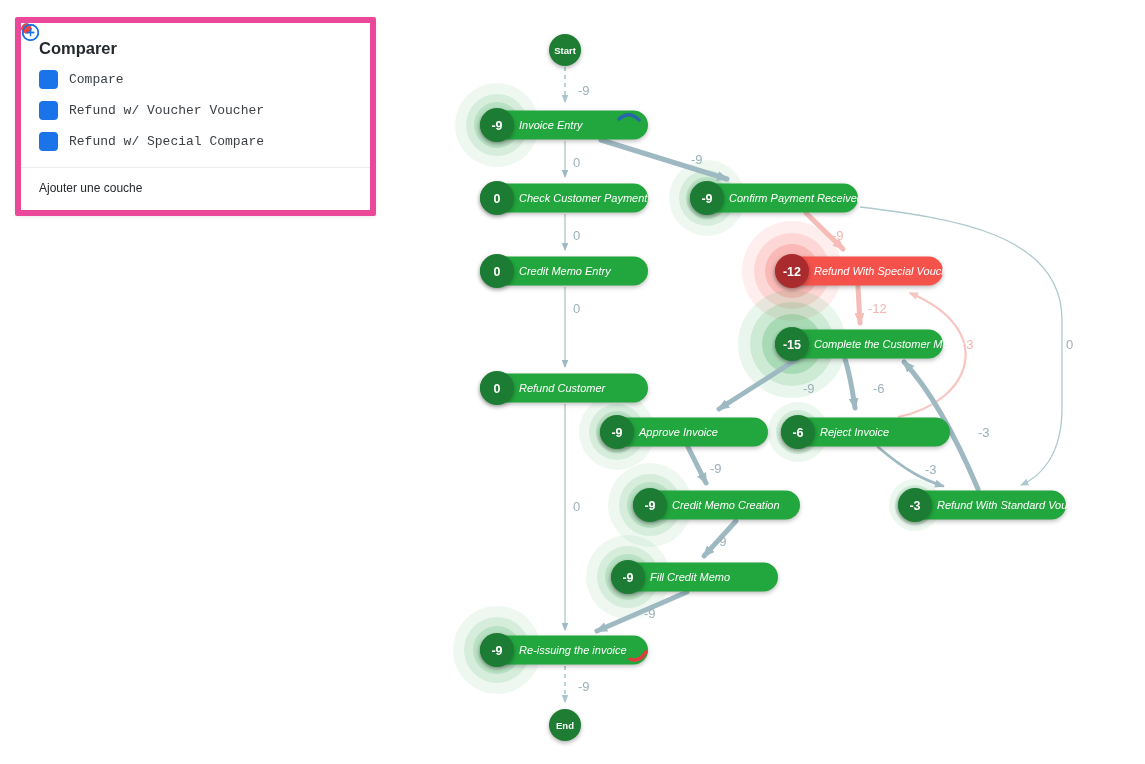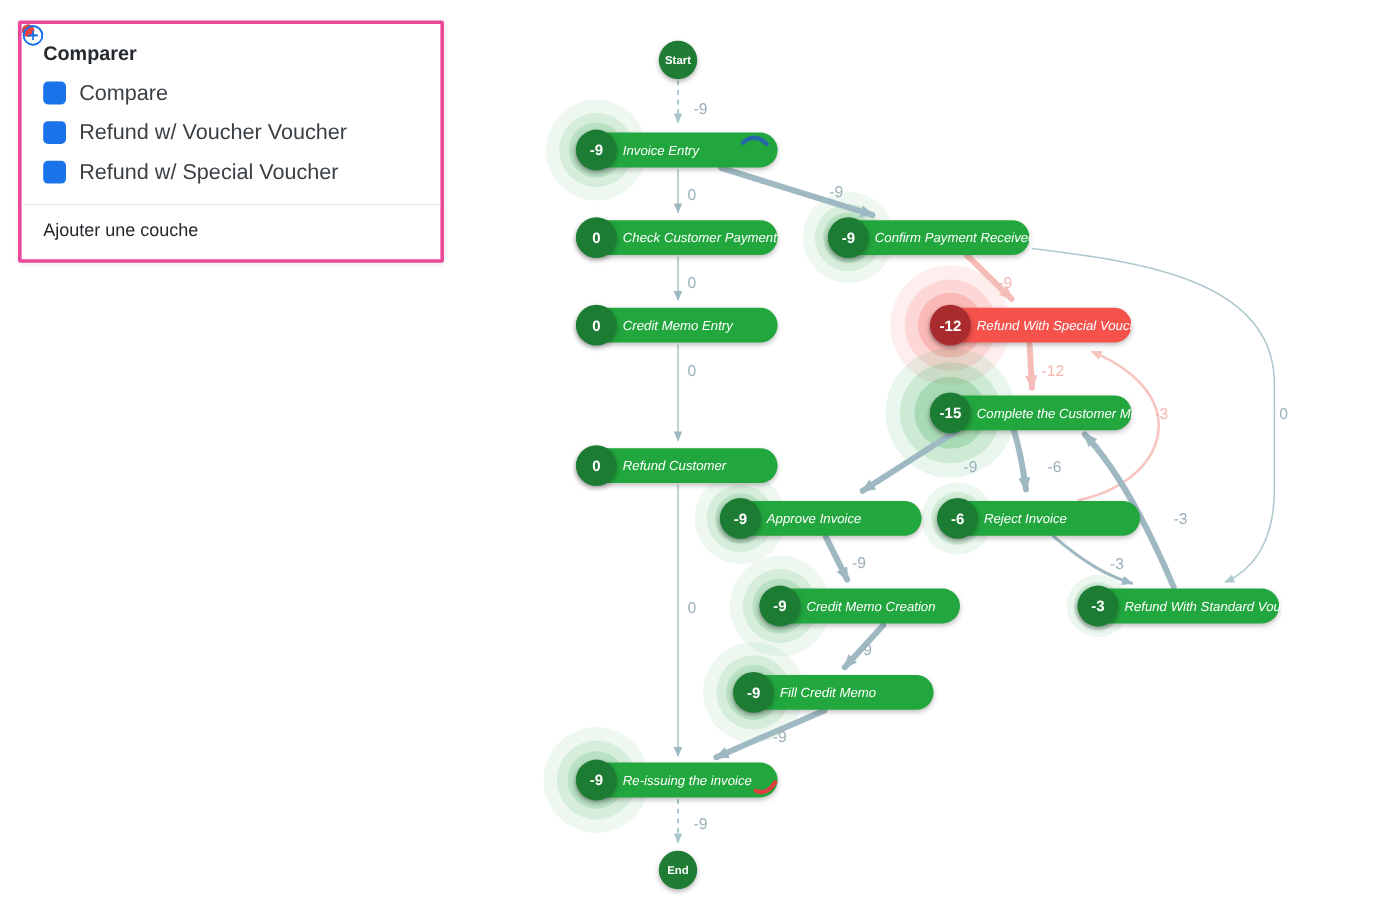--- a/index.html
+++ b/index.html
@@ -9,7 +9,7 @@
 
   
   .panel{position:absolute;left:15px;top:17px;width:349px;background:#fff;
-    border:3px solid #ec4899;border-radius:2px;box-shadow:0 1px 4px rgba(0,0,0,.08);z-index:5;}
+    border:6px solid #ec4899;border-radius:2px;box-shadow:0 1px 4px rgba(0,0,0,.08);z-index:5;}
   .panel-title{font-size:16.5px;font-weight:700;color:#24292e;padding:16px 18px 6px 18px;}
   .layer-row{display:flex;align-items:center;padding:6px 18px;gap:11px;}
   .cbx{width:19px;height:19px;border-radius:4px;background:#1a73e8;flex:0 0 auto;

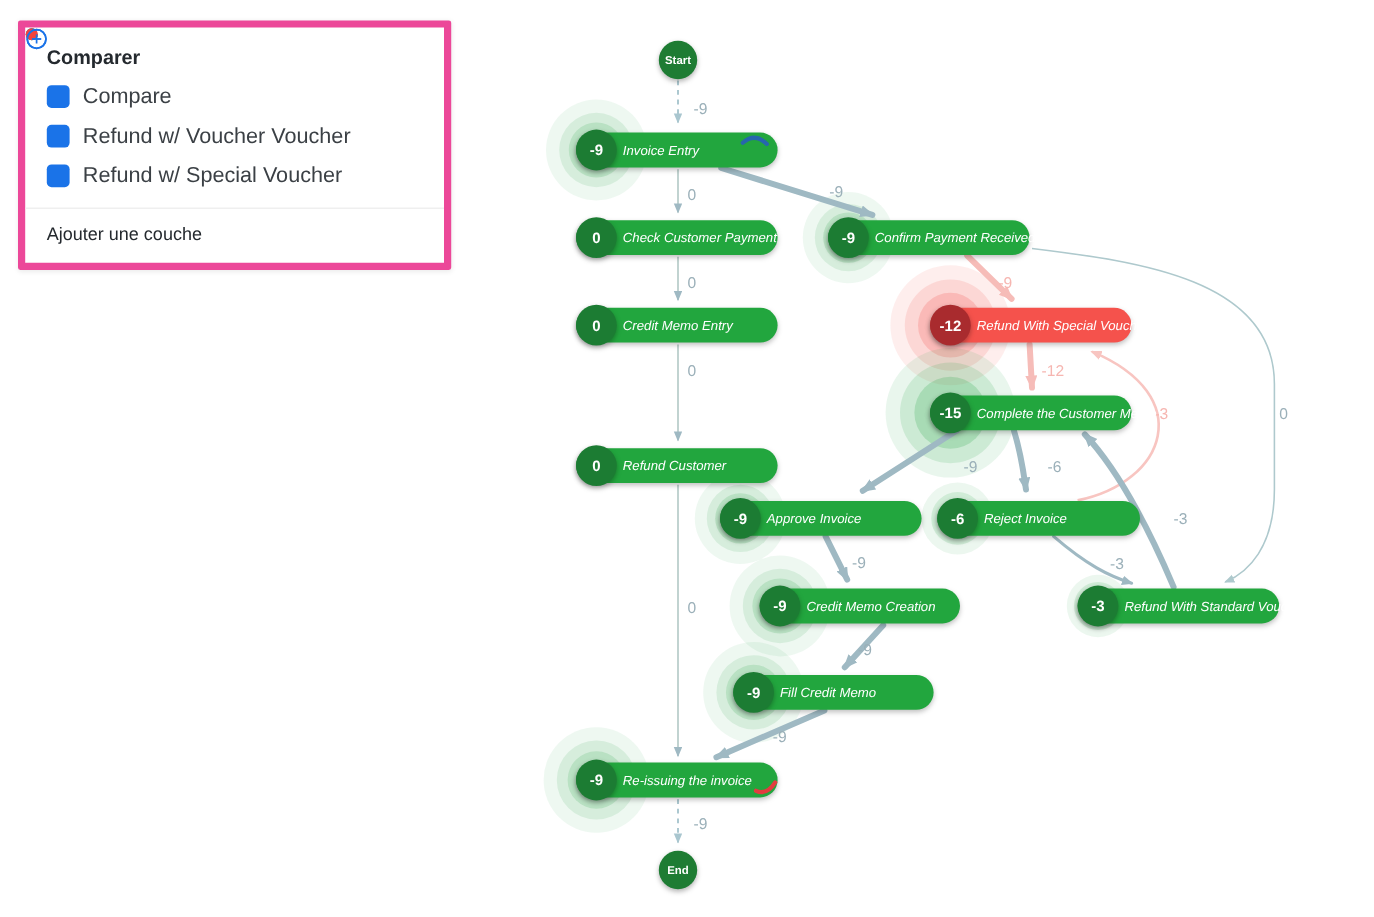--- a/index.html
+++ b/index.html
@@ -15,7 +15,7 @@
   .cbx{width:19px;height:19px;border-radius:4px;background:#1a73e8;flex:0 0 auto;
     display:flex;align-items:center;justify-content:center;cursor:pointer;}
   .dot{width:11px;height:11px;flex:0 0 auto;}
-  .layer-label{font-size:18px;color:#3b4045;white-space:nowrap;}
+  .layer-label{font-size:13px;color:#3b4045;white-space:nowrap;font-family:Liberation Mono, monospace;}
   .row-spacer{flex:1;}
   .icon-btn{width:19px;height:19px;flex:0 0 auto;cursor:pointer;}
   .panel-divider{border-top:1px solid #ececec;margin-top:10px;}

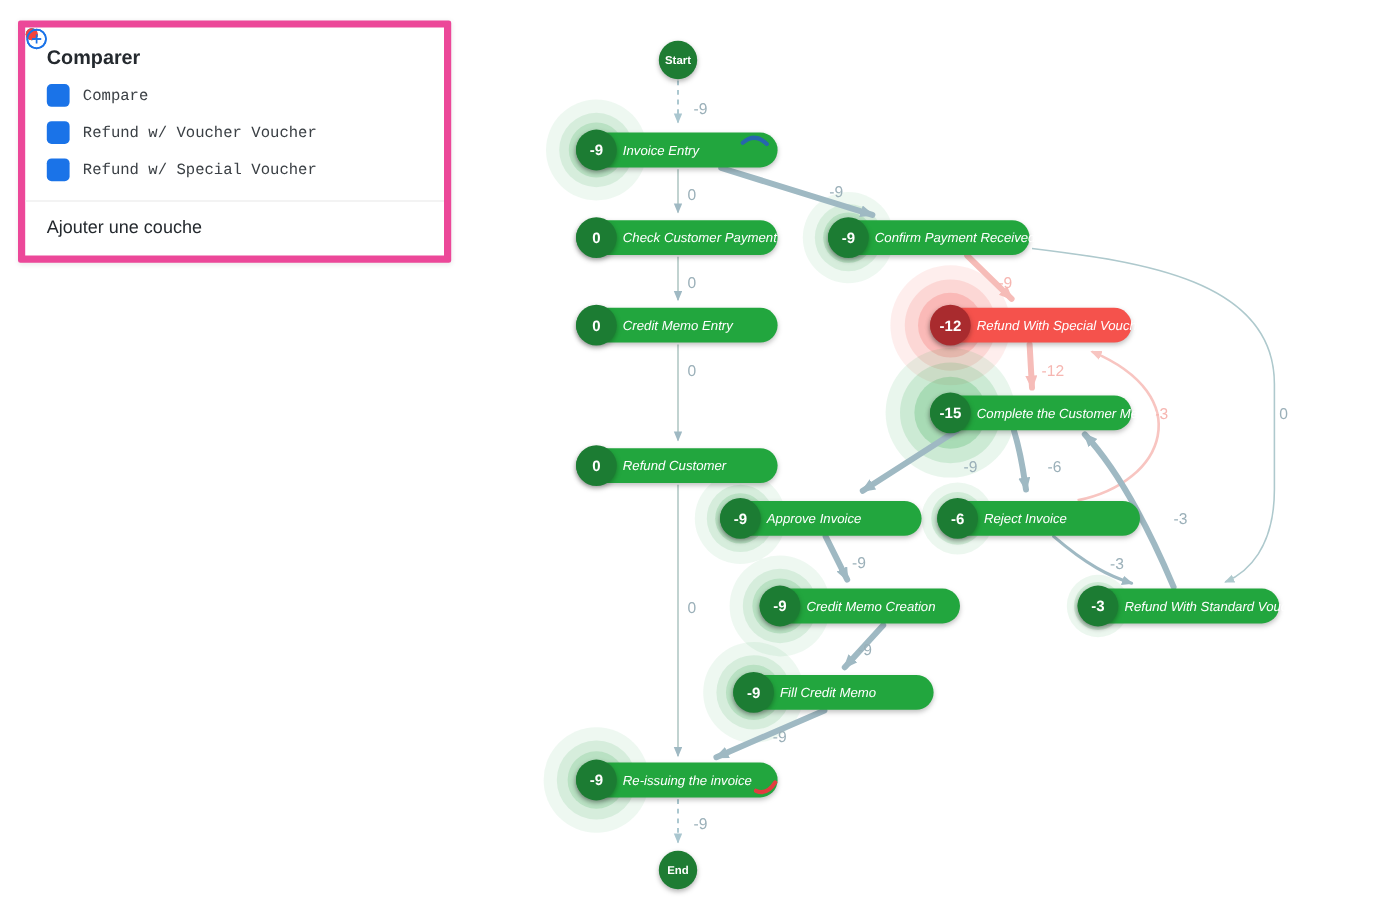--- a/index.html
+++ b/index.html
@@ -343,7 +343,7 @@
     <svg class="dot" viewBox="0 0 12 12">
           <circle cx="6" cy="6" r="5.5" fill="#f4433c"></circle>
         </svg>
-    <span class="layer-label">Refund w/ Special Voucher</span>
+    <span class="layer-label">Refund w/ Special Compare</span>
     <span class="row-spacer"></span>
     <svg class="icon-btn" viewBox="0 0 20 20">
       <circle cx="10" cy="10" r="8.2" fill="none" stroke="#1a73e8" stroke-width="1.5"></circle>

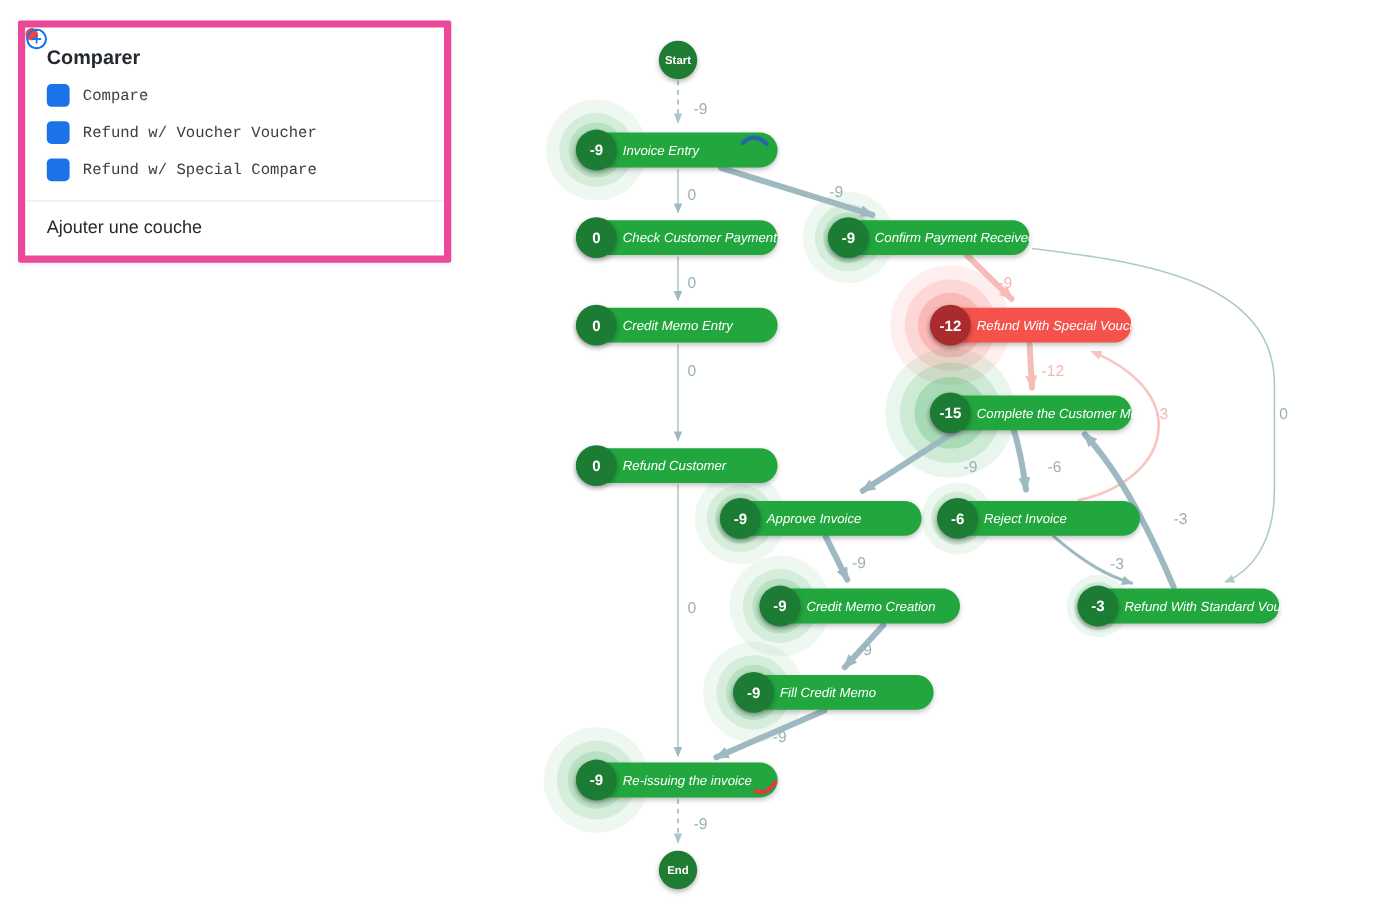--- a/index.html
+++ b/index.html
@@ -20,7 +20,7 @@
   .icon-btn{width:19px;height:19px;flex:0 0 auto;cursor:pointer;}
   .panel-divider{border-top:1px solid #ececec;margin-top:10px;}
   .add-row{display:flex;align-items:center;gap:12px;padding:13px 18px 15px 18px;cursor:pointer;}
-  .add-label{font-size:15px;color:#24292e;}
+  .add-label{font-size:12px;color:#24292e;}
 
   
   .pill{fill:#22a63e;filter:drop-shadow(0 2px 2px rgba(0,0,0,.25));}

